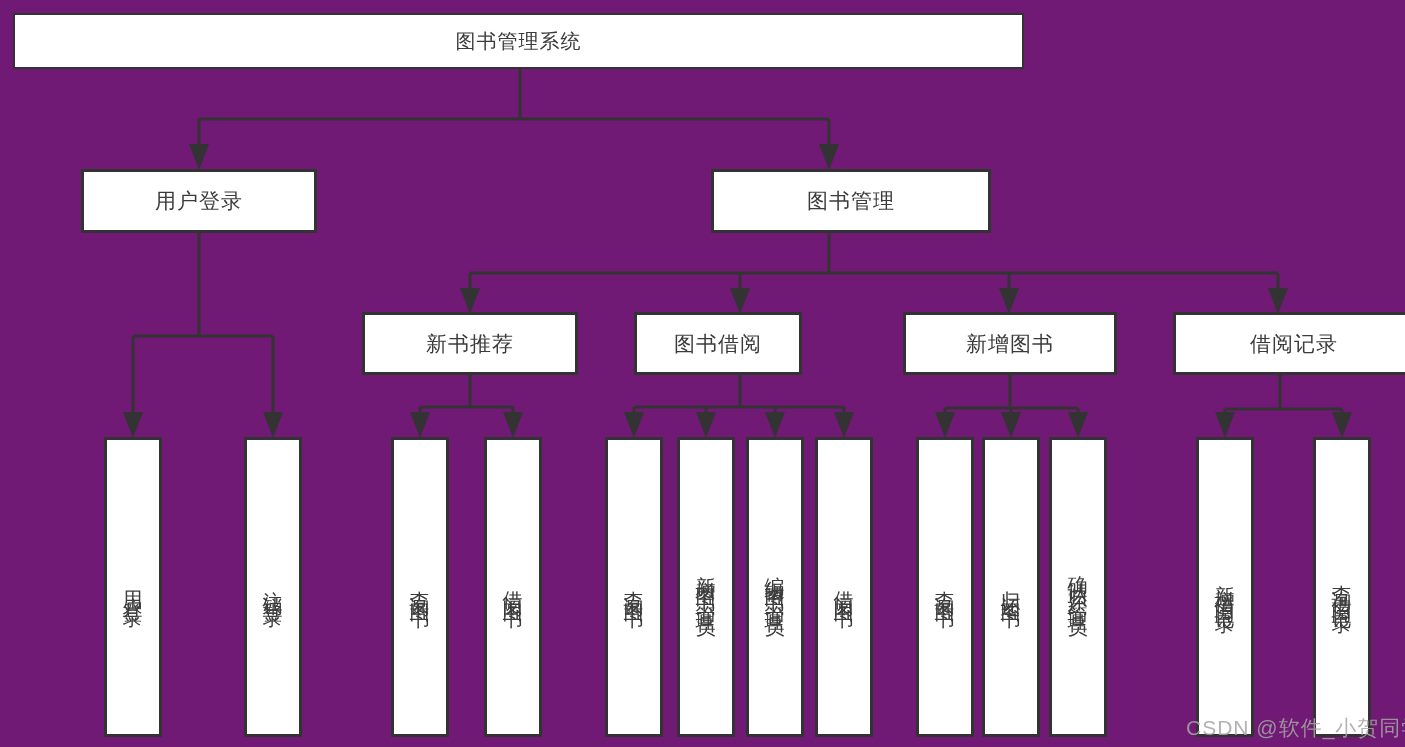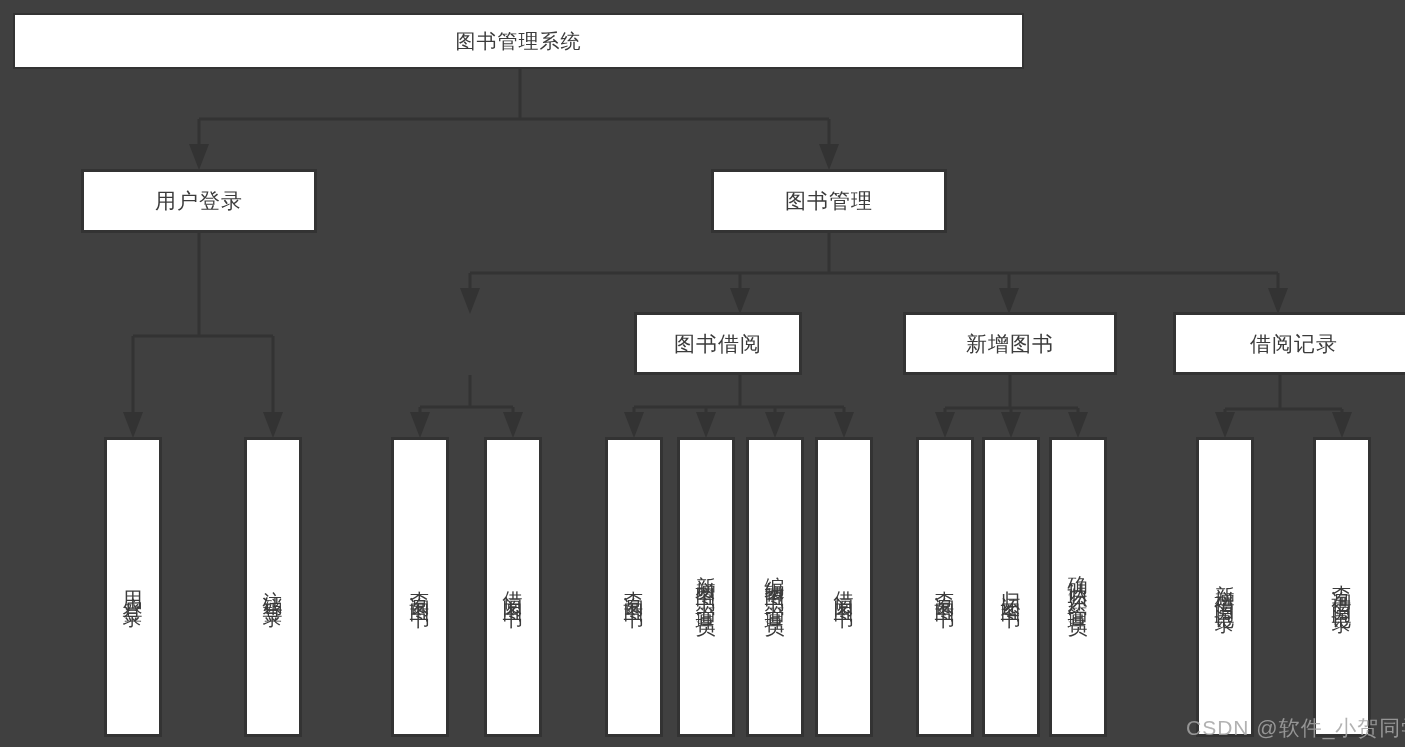--- a/index.html
+++ b/index.html
@@ -6,7 +6,7 @@
   #stage{
     position:relative;
     width:1405px;height:747px;
-    background:#404040;
+    background:#701a75;
     font-family:"Liberation Sans","DejaVu Sans",sans-serif;
     overflow:hidden;
   }

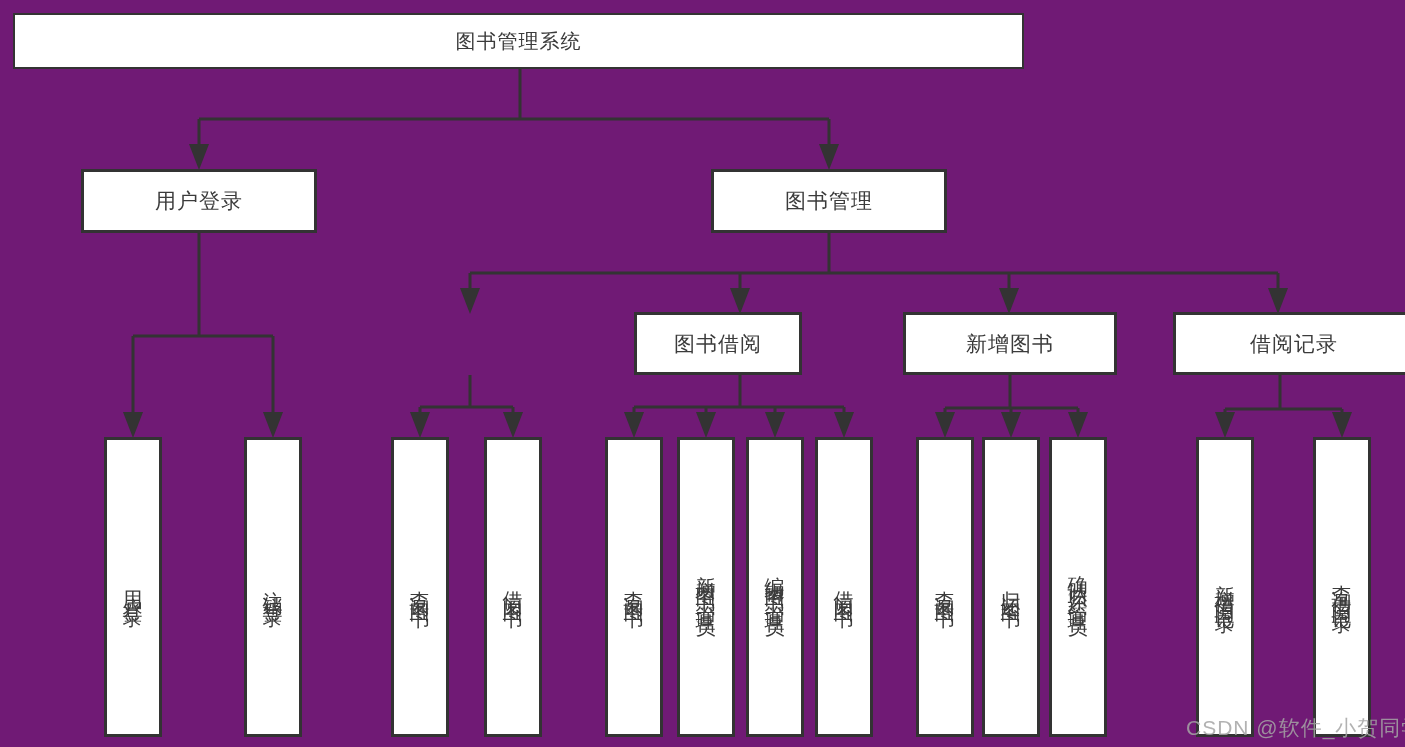--- a/index.html
+++ b/index.html
@@ -84,7 +84,7 @@
   <div class="node h" style="left:81px;top:169px;width:236px;height:64px;">
     <span>用户登录</span>
   </div>
-  <div class="node h" style="left:711px;top:169px;width:236px;height:64px;">
+  <div class="node h" style="left:711px;top:169px;width:280px;height:64px;">
     <span>图书管理</span>
   </div>
 

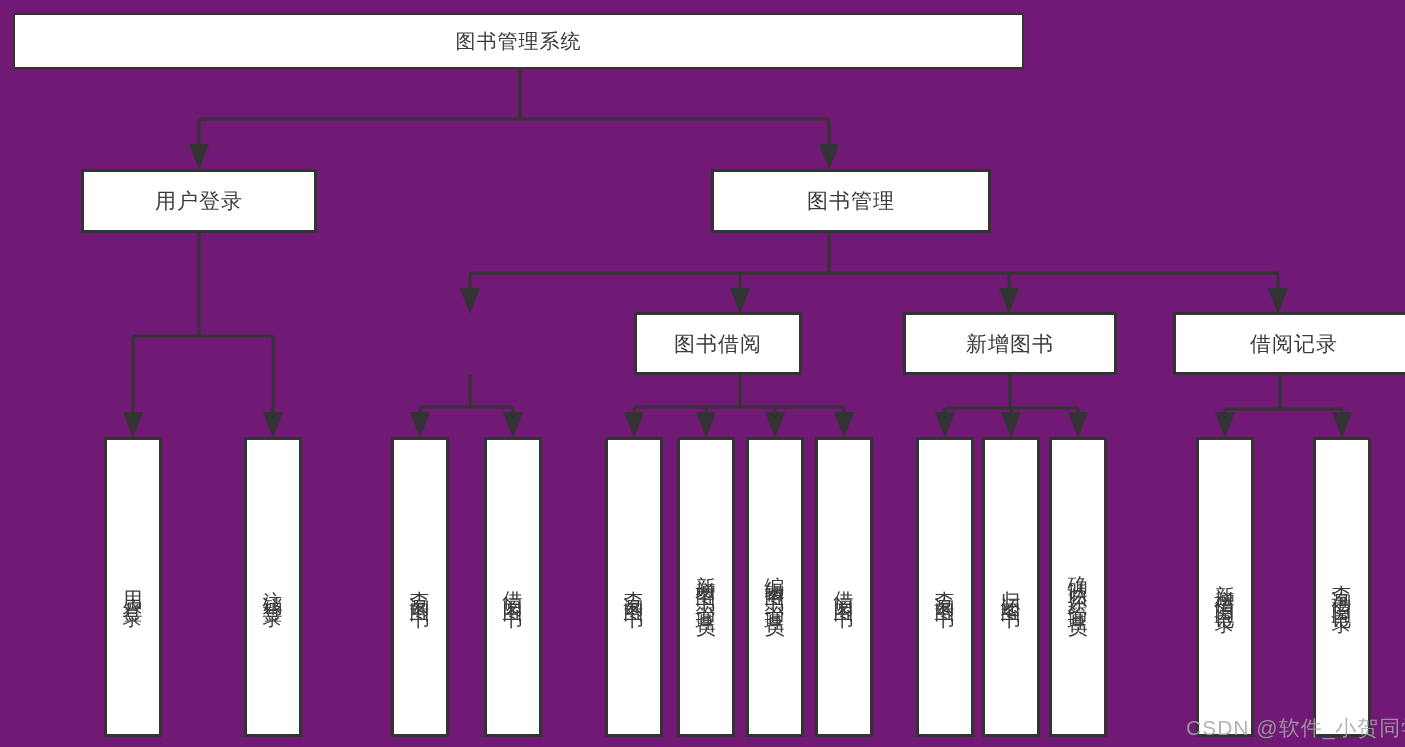--- a/index.html
+++ b/index.html
@@ -88,6 +88,9 @@
     <span>图书管理</span>
   </div>
 
+  <div class="node h" style="left:362px;top:312px;width:216px;height:63px;">
+    <span>新书推荐</span>
+  </div>
   <div class="node h" style="left:634px;top:312px;width:168px;height:63px;">
     <span>图书借阅</span>
   </div>

